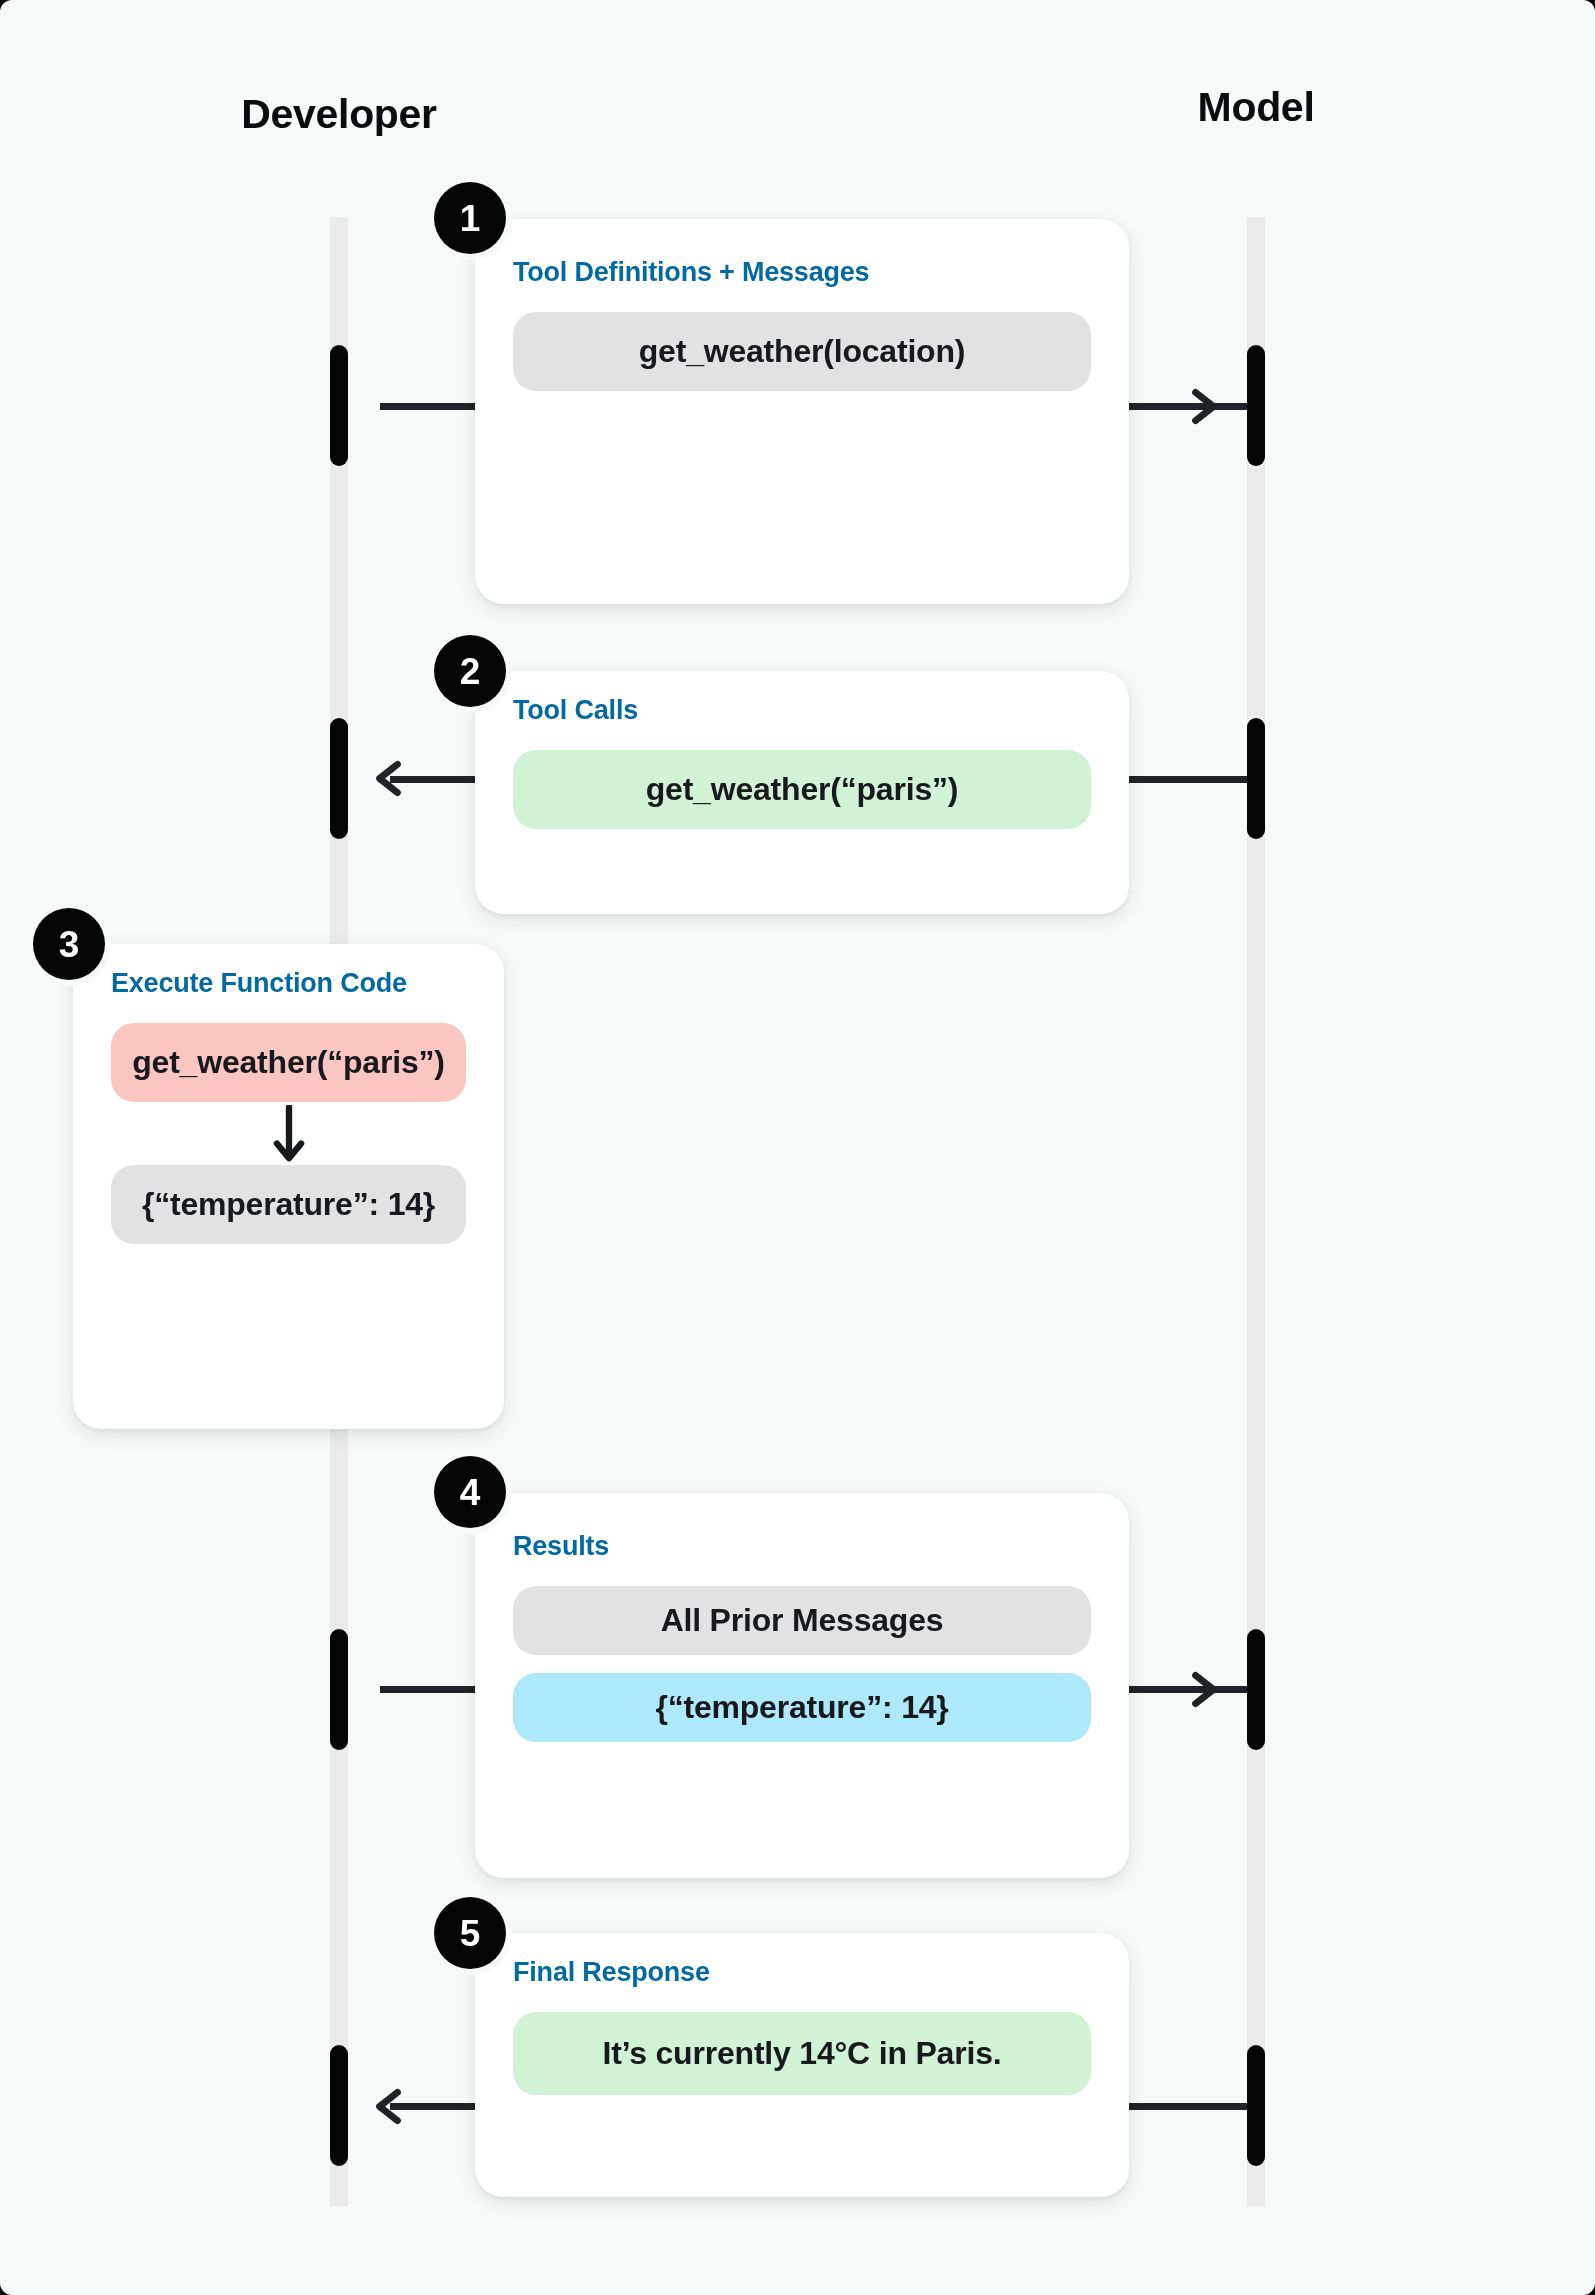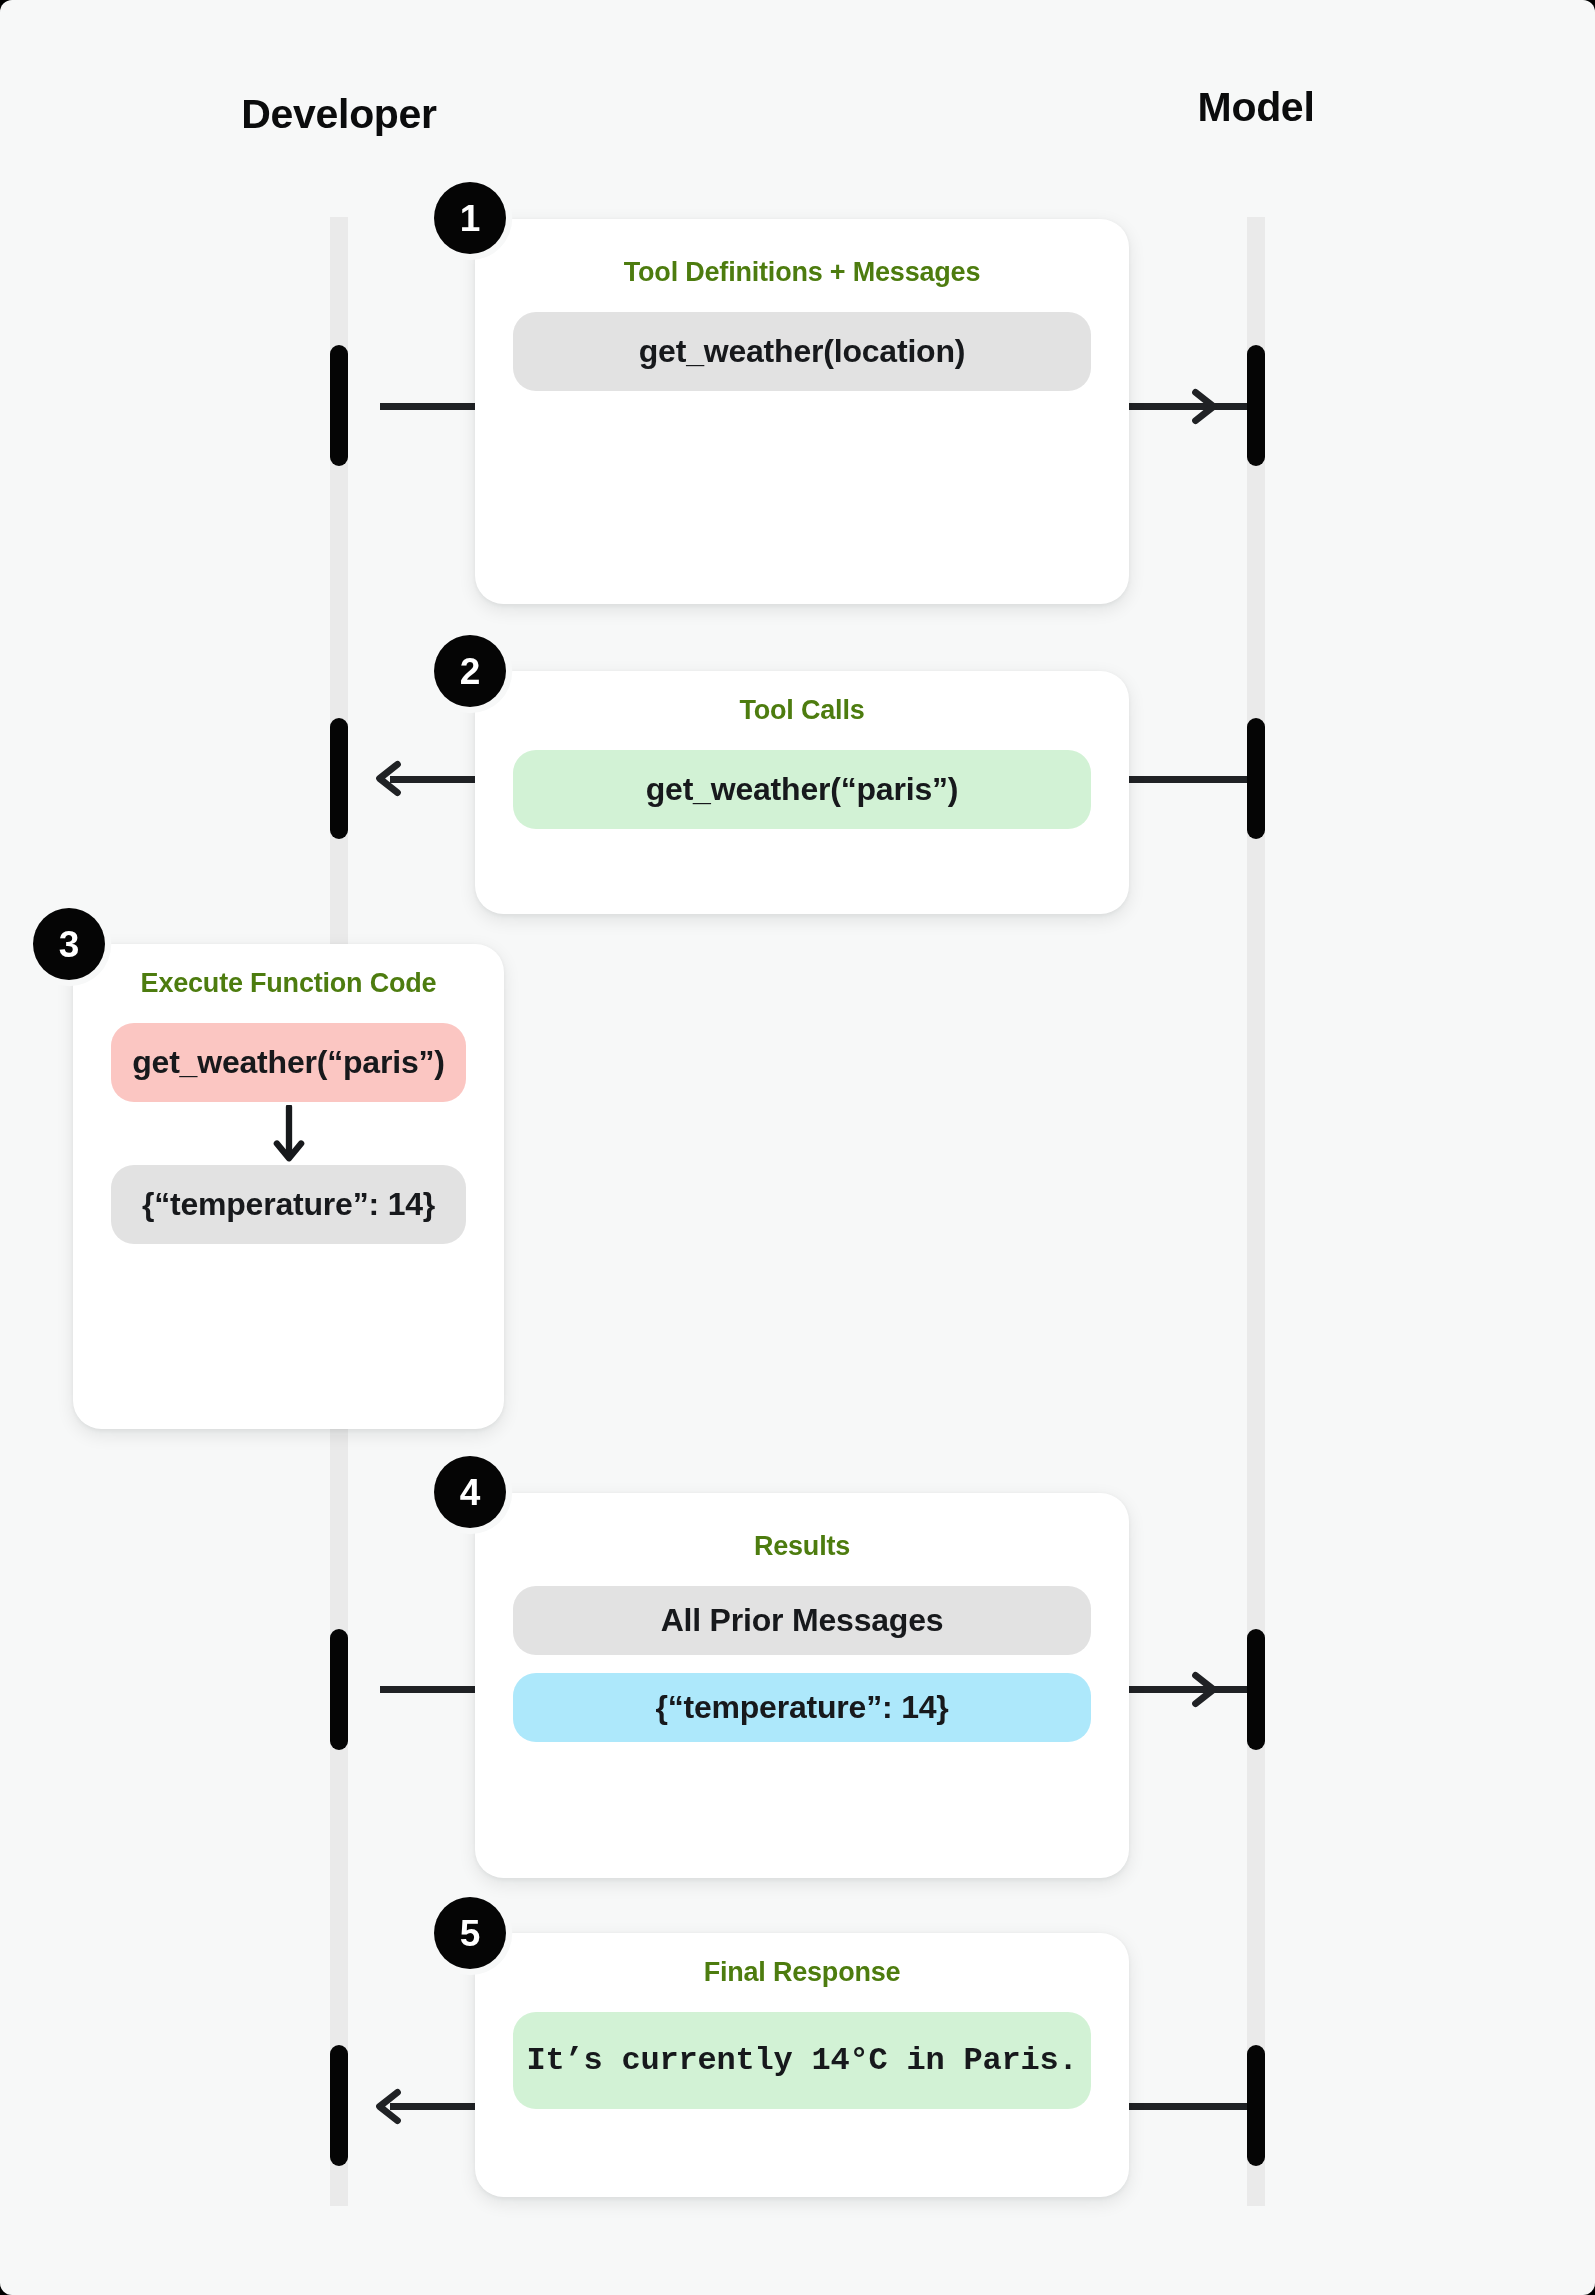--- a/index.html
+++ b/index.html
@@ -72,10 +72,10 @@
     box-sizing:border-box;
   }
   .card-title{
-    text-align:center;
+    text-align:left;
     font-size:27px;
     font-weight:700;
-    color:#4d7c0f;
+    color:#0369a1;
     letter-spacing:-0.2px;
   }
   .pill{

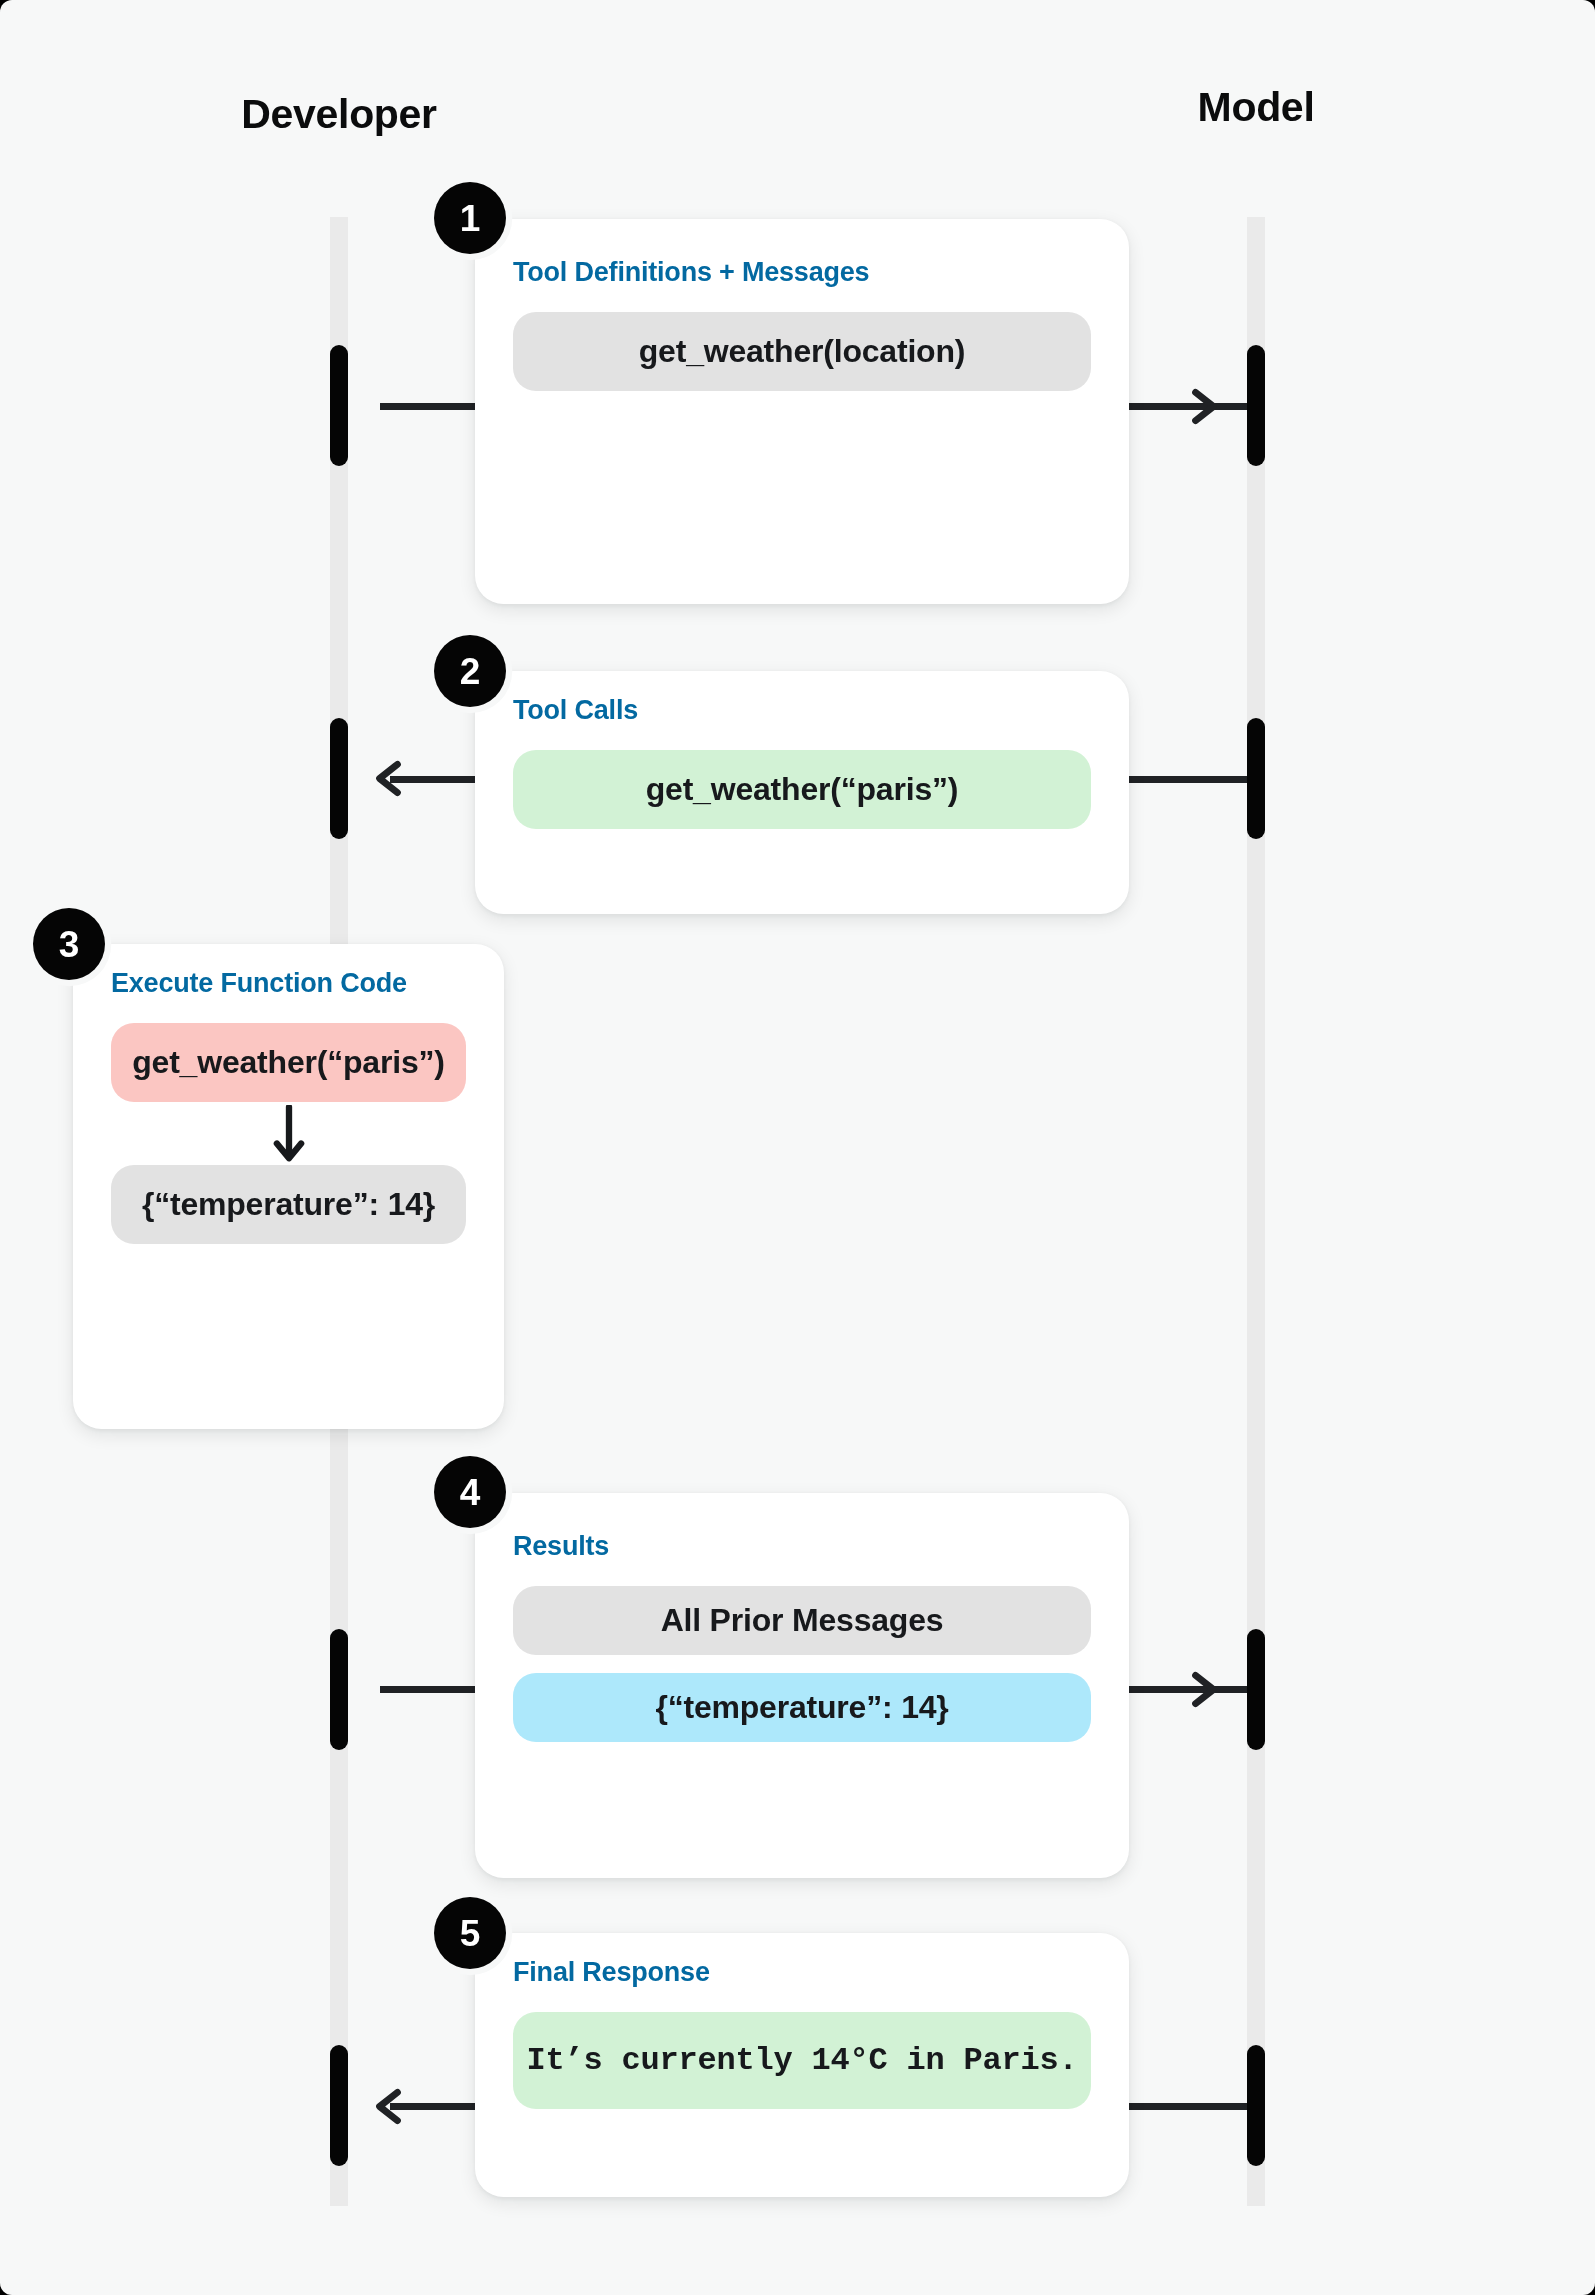--- a/index.html
+++ b/index.html
@@ -135,7 +135,7 @@
 
   
   #card5{left:475px;top:1933px;width:654px;height:264px;padding:24px 38px;}
-  #card5 .pill{height:97px;font-family:Liberation Mono, monospace;}
+  #card5 .pill{height:83px;}
   #badge5{left:434px;top:1897px;}
 
   .gap-28{height:18px;}

